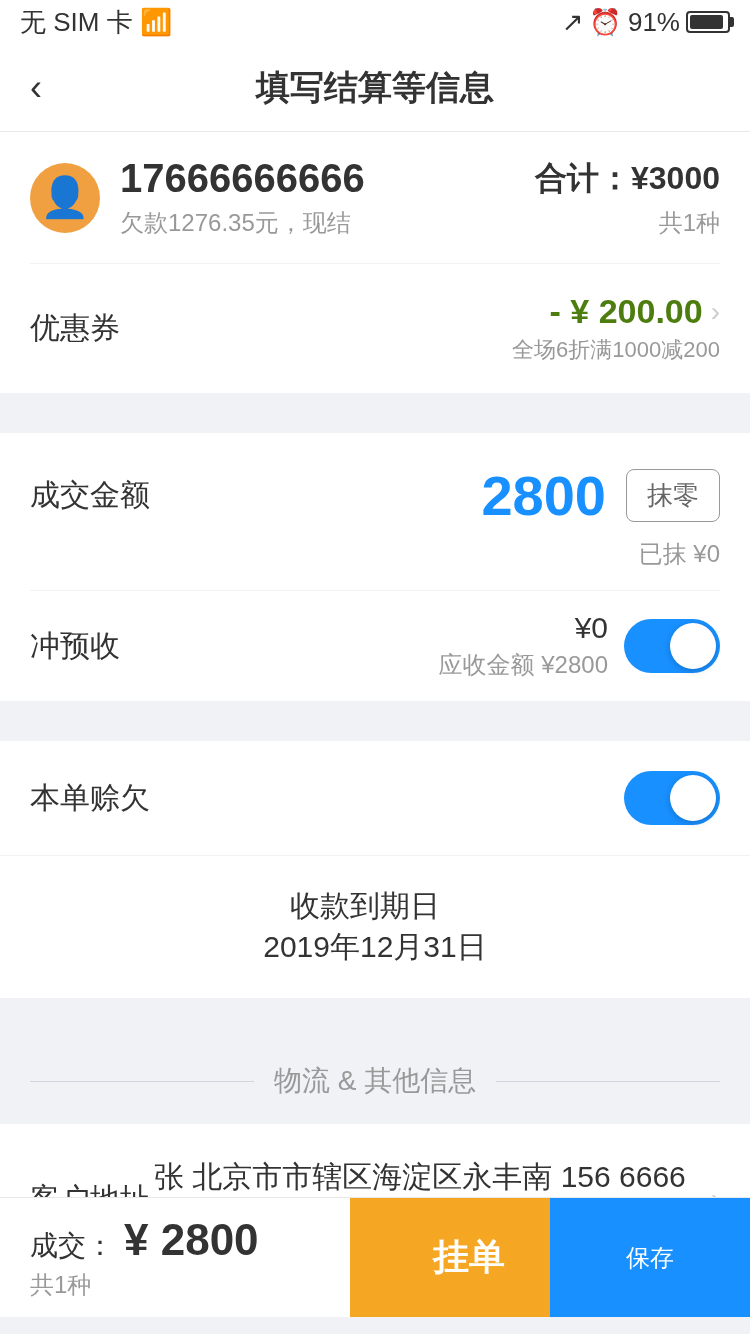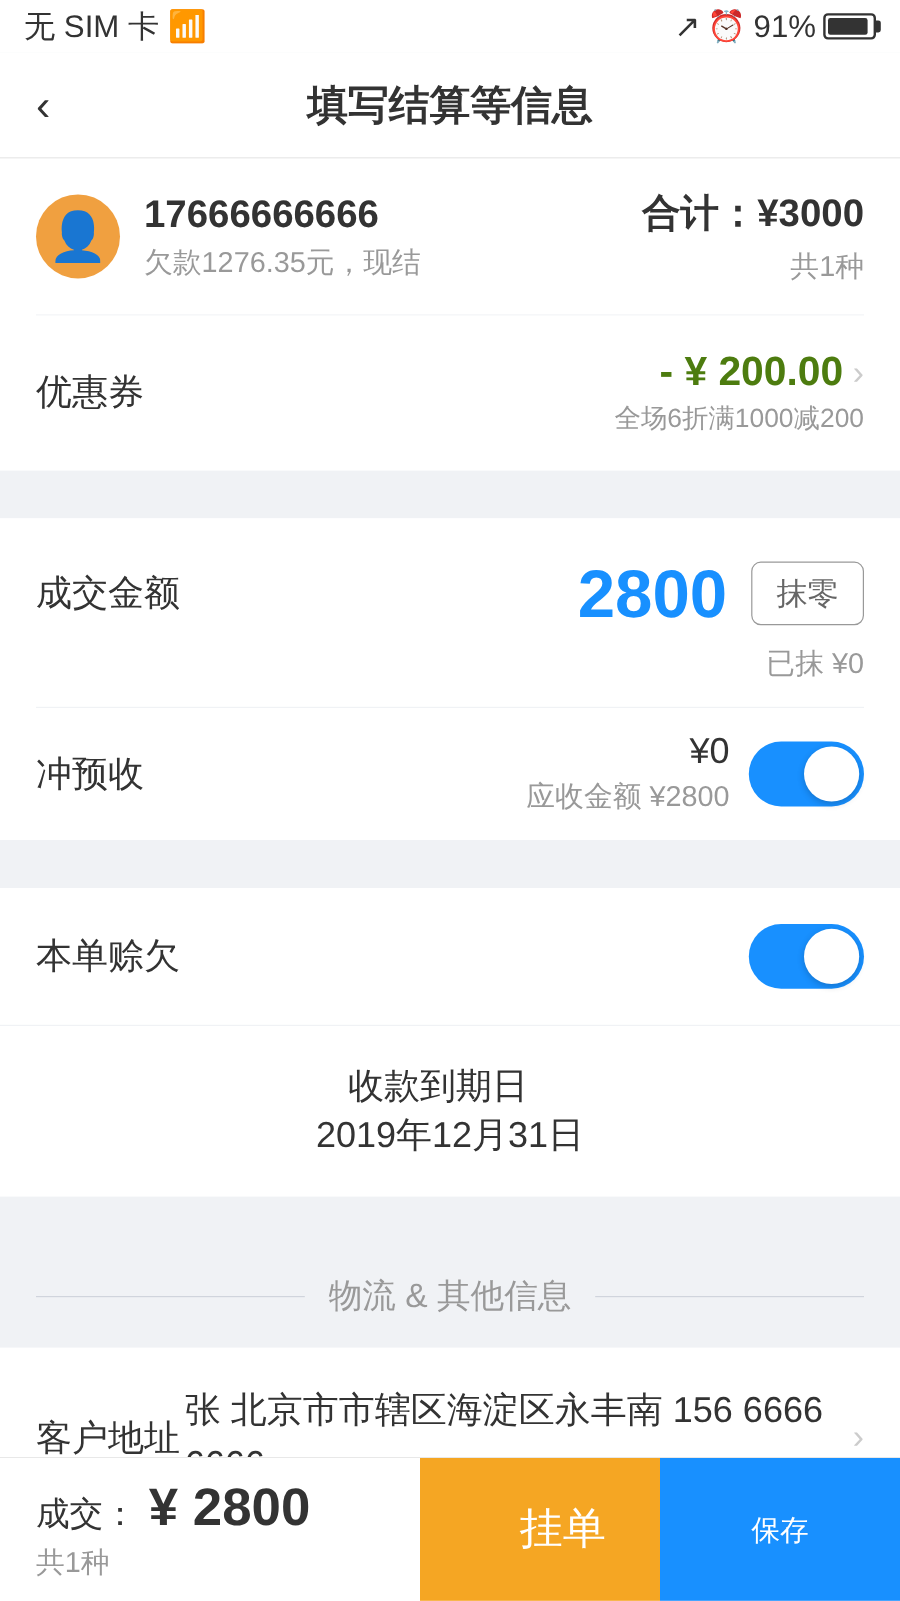--- a/index.html
+++ b/index.html
@@ -92,7 +92,7 @@
     }
     .avatar-icon { font-size: 40px; color: #fff; }
     .user-info { flex: 1; }
-    .user-phone { font-size: 32px; font-weight: 600; color: #333; }
+    .user-phone { font-size: 40px; font-weight: 600; color: #333; }
     .user-debt { font-size: 24px; color: #999; margin-top: 6px; }
     .user-total { text-align: right; }
     .total-amount { font-size: 32px; font-weight: 600; color: #333; }

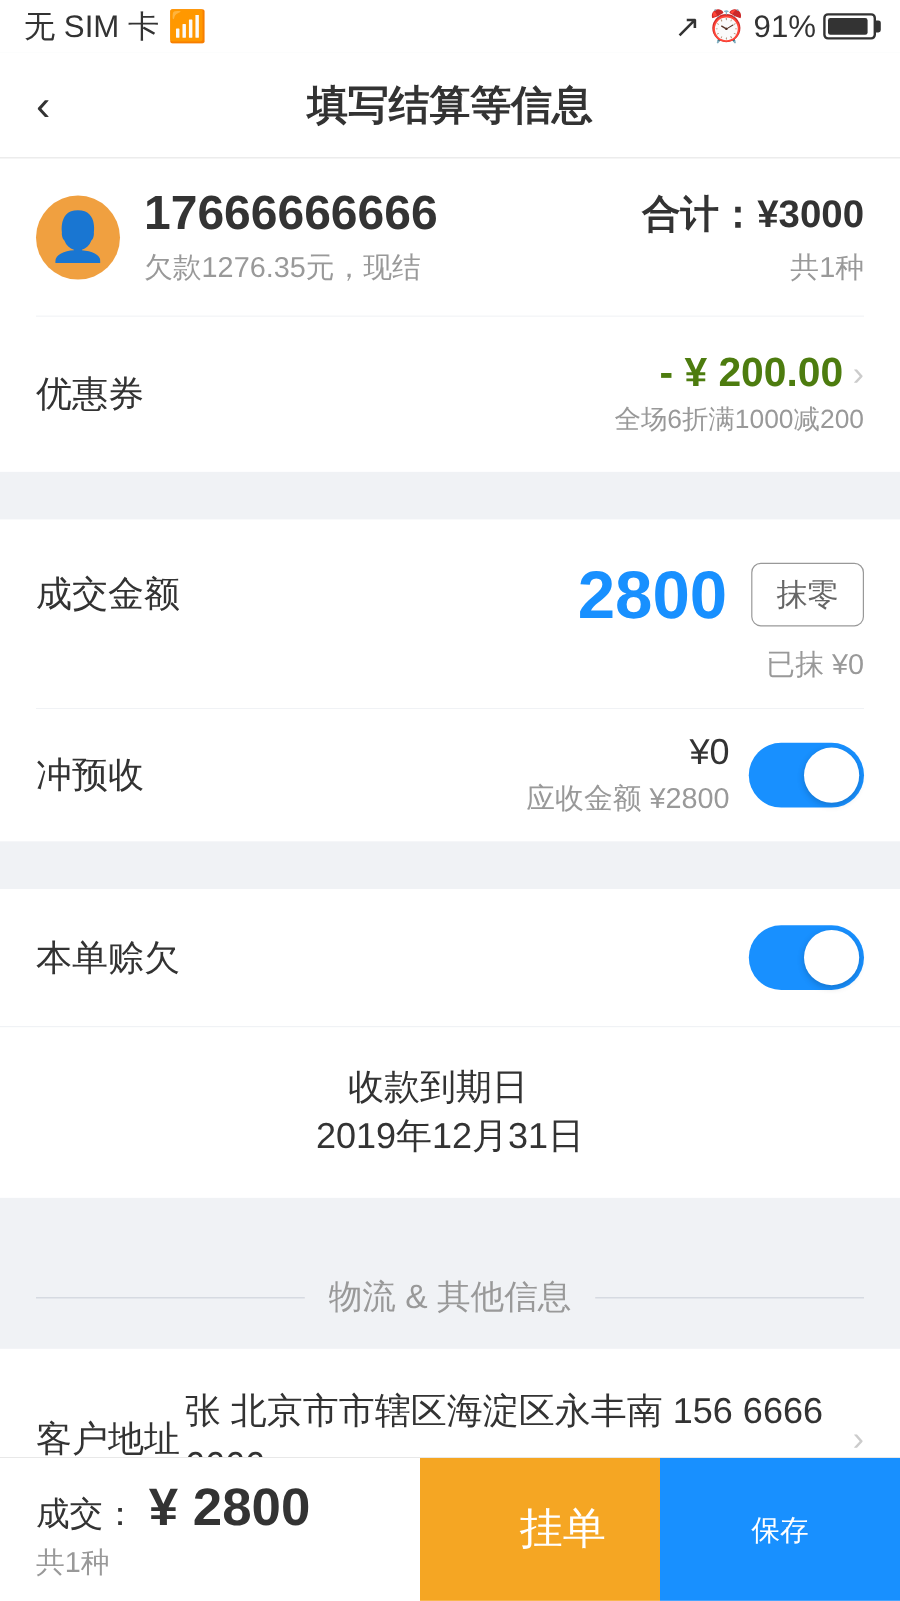--- a/index.html
+++ b/index.html
@@ -233,7 +233,7 @@
     
     .bottom-bar {
       position: fixed;
-      bottom: 0;
+      bottom: 17px;
       left: 0;
       width: 750px;
       height: 120px;

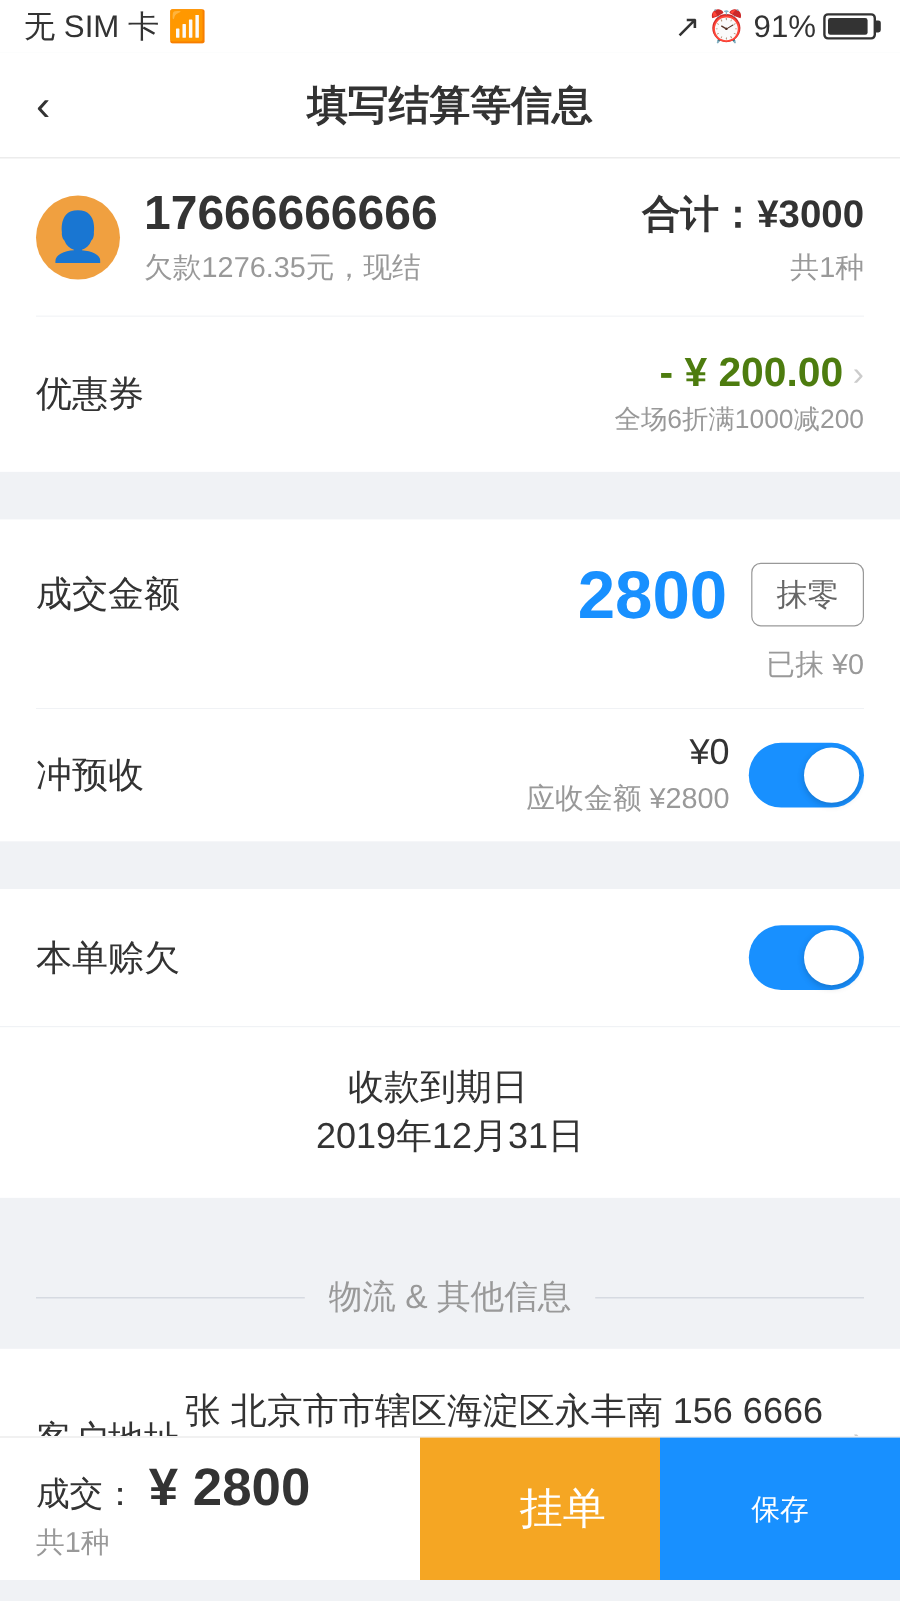--- a/index.html
+++ b/index.html
@@ -260,7 +260,7 @@
       font-size: 36px;
       display: flex; align-items: center; justify-content: center;
       cursor: pointer;
-      font-weight: 400;
+      font-weight: 700;
       padding-left: 38px;
     }
     .btn-save {

